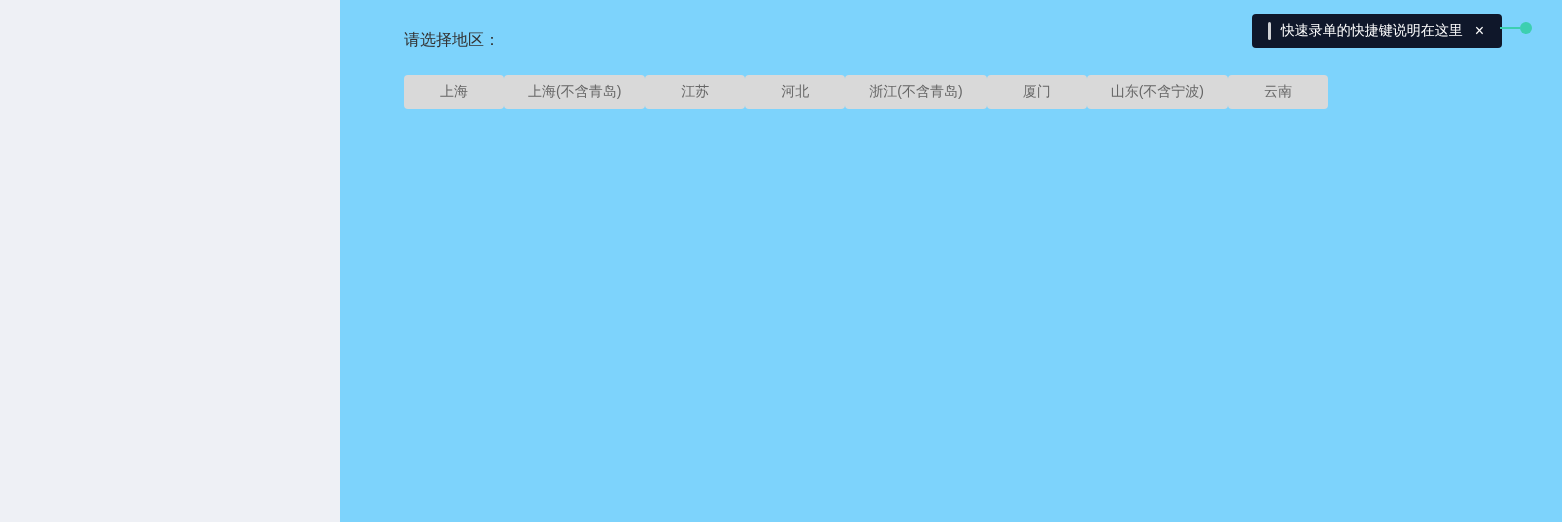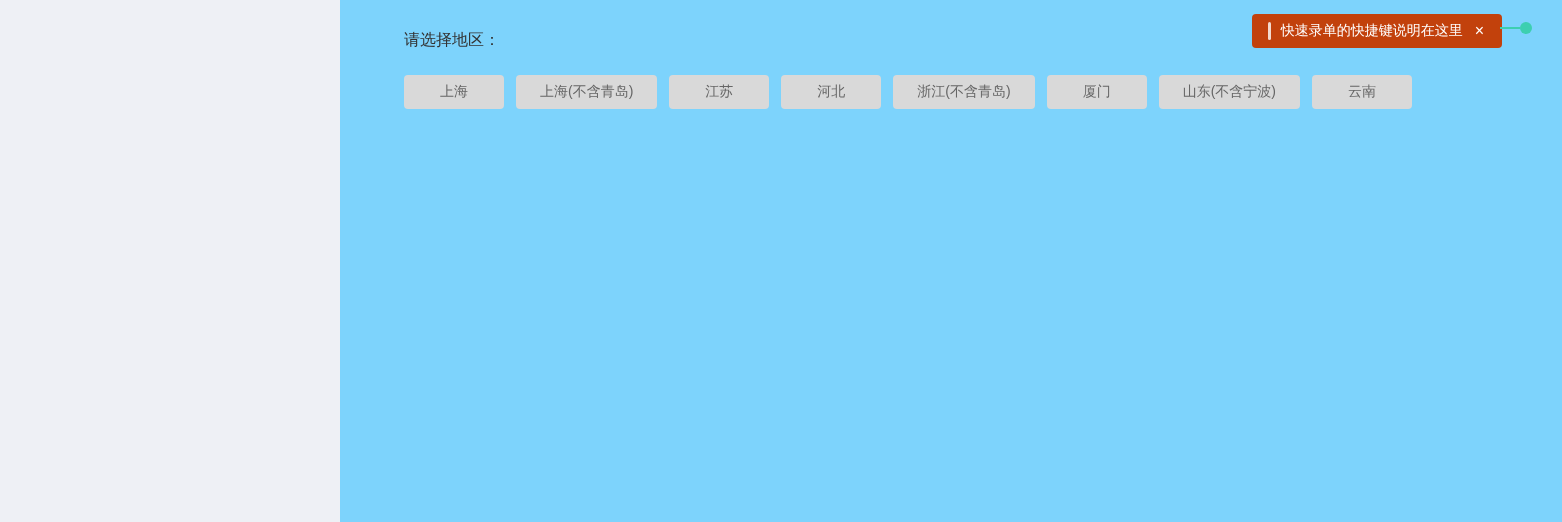--- a/index.html
+++ b/index.html
@@ -67,7 +67,7 @@
       position: absolute;
       top: 14px;
       right: 60px;
-      background: #c2410c;
+      background: #0f172a;
       color: #fff;
       border-radius: 4px;
       padding: 8px 16px;

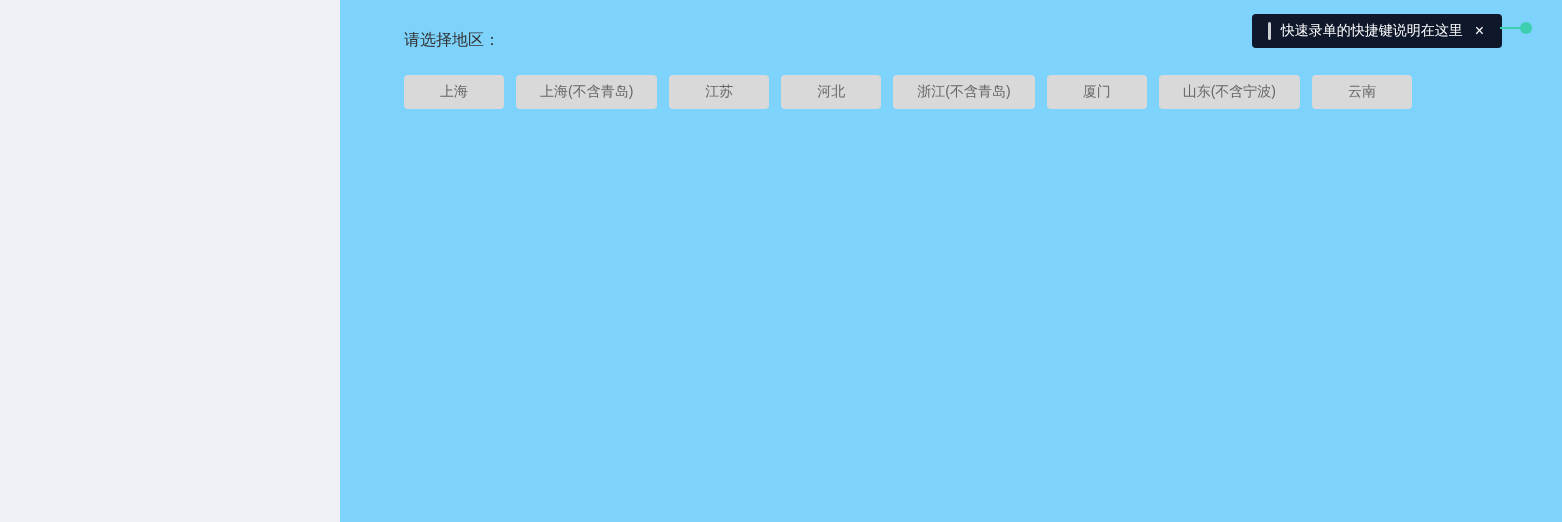--- a/index.html
+++ b/index.html
@@ -46,7 +46,7 @@
     .region-buttons {
       display: flex;
       flex-wrap: wrap;
-      gap: 12px;
+      gap: 0;
     }
 
     .region-btn {

